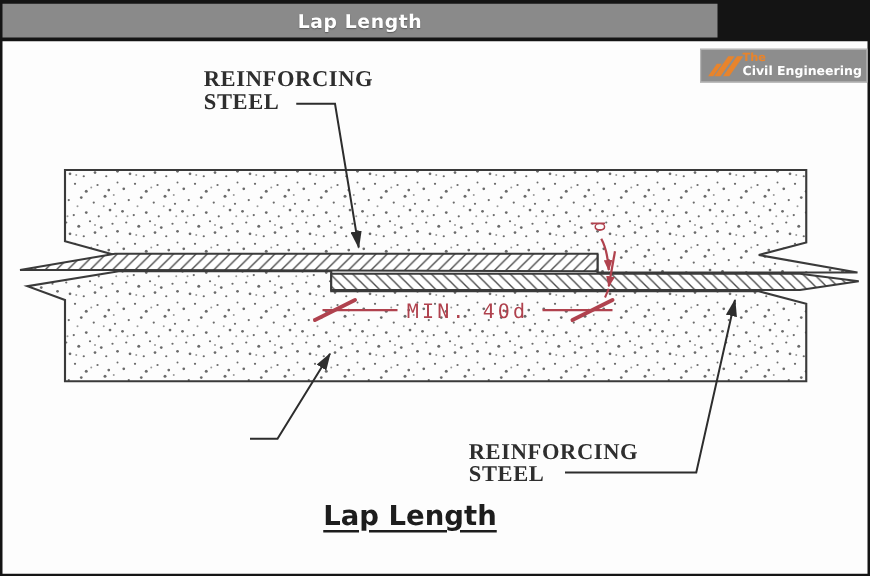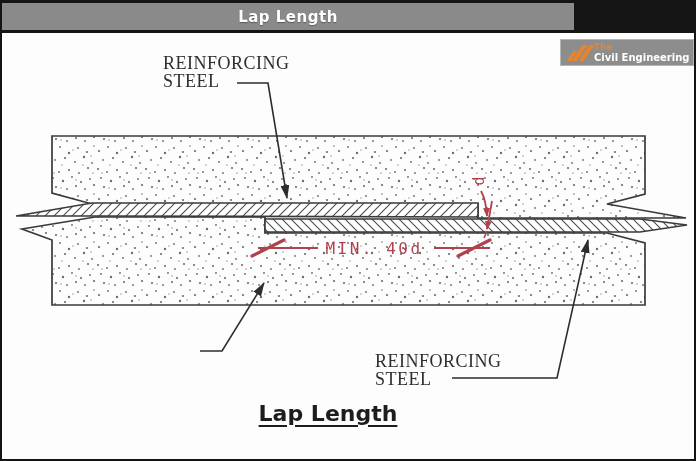--- a/index.html
+++ b/index.html
@@ -36,7 +36,7 @@
   
   .dwg-label{
     position:absolute;color:#2e2e2e;
-    font-family:"Liberation Serif",serif;font-weight:normal;font-size:18px;
+    font-family:"Liberation Serif",serif;font-weight:bold;font-size:18px;
     line-height:18px;letter-spacing:.5px;white-space:nowrap;
   }
   .lbl-steel-top{left:163px;top:54px;}

